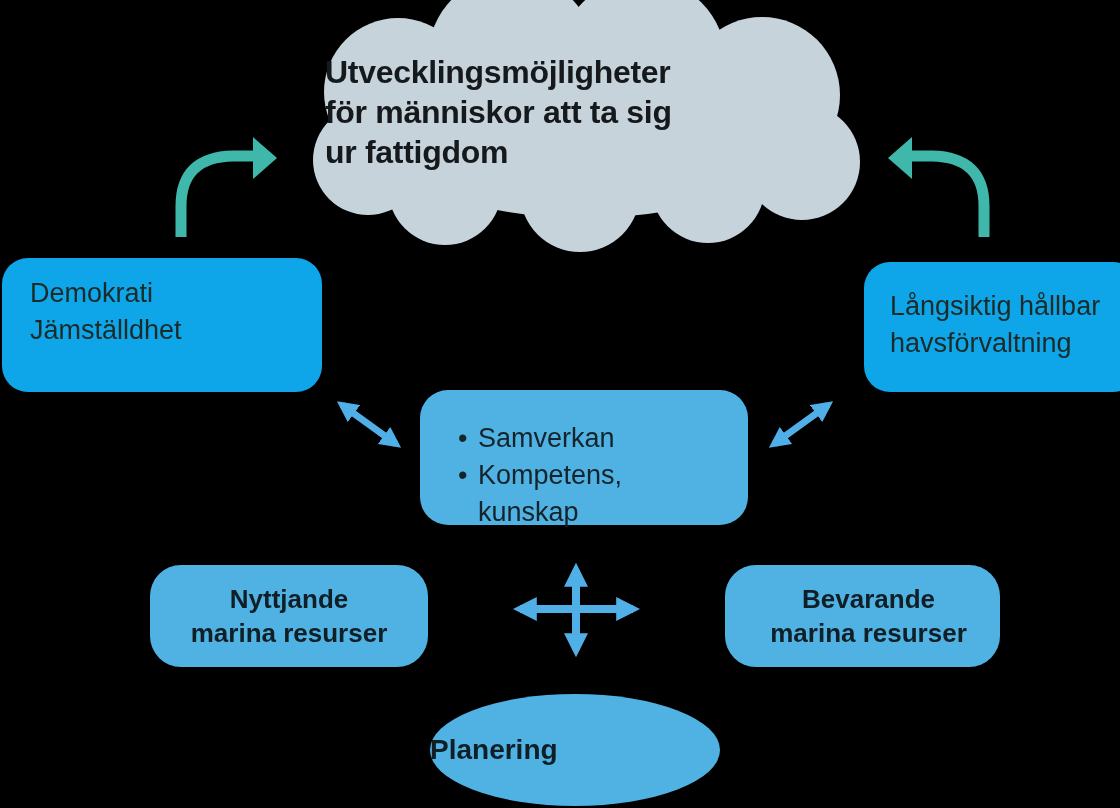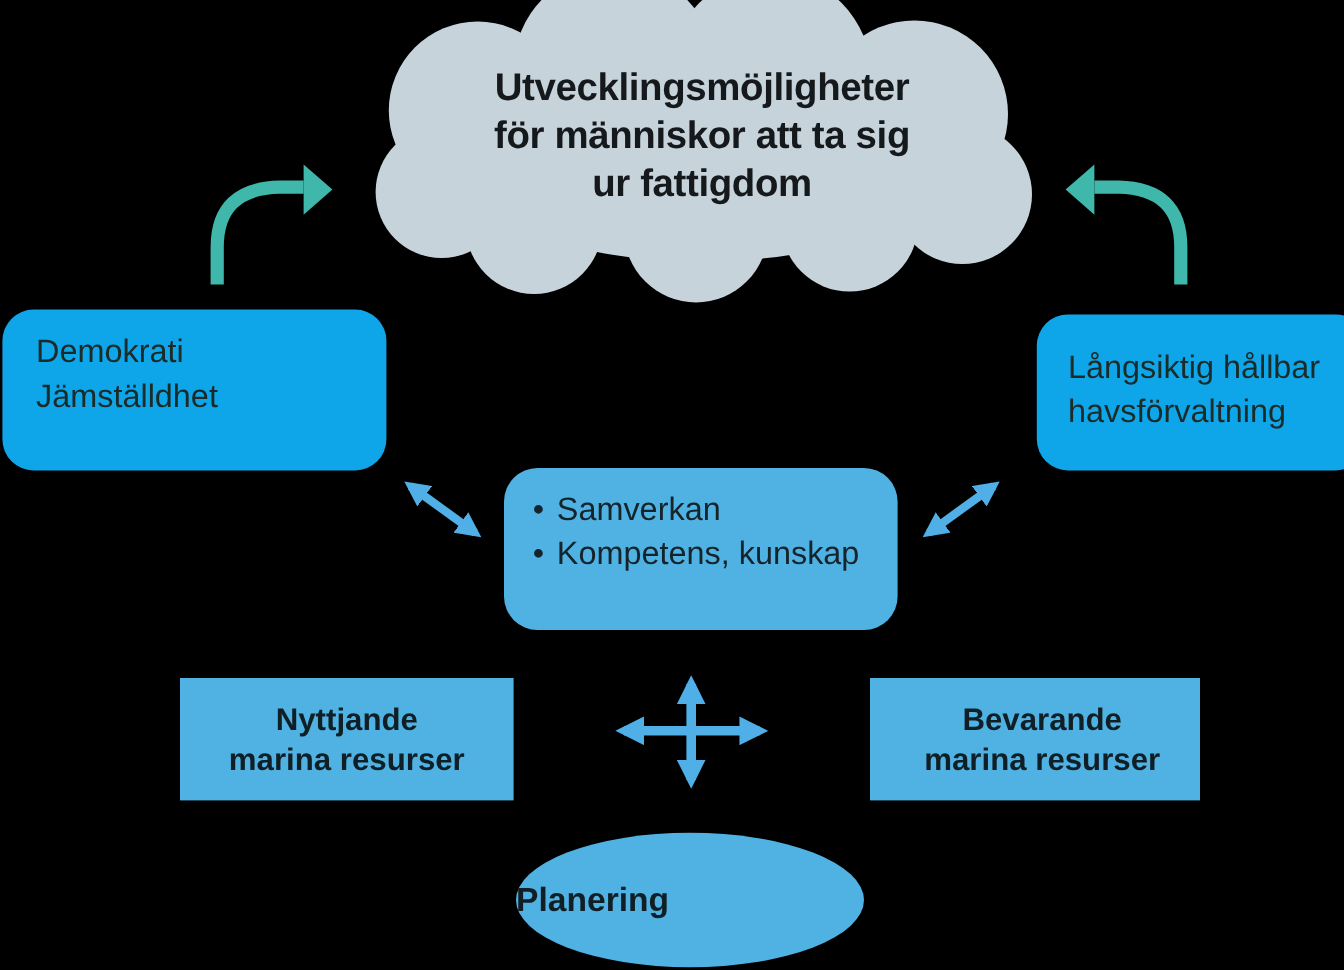--- a/index.html
+++ b/index.html
@@ -14,7 +14,6 @@
 
   .cloud-text {
     position: absolute; left: 325px; top: 52px; width: 520px;
-    text-align: center;
     font-weight: bold; font-size: 32px; line-height: 40px;
     letter-spacing: -0.3px;
     color: #15191c;

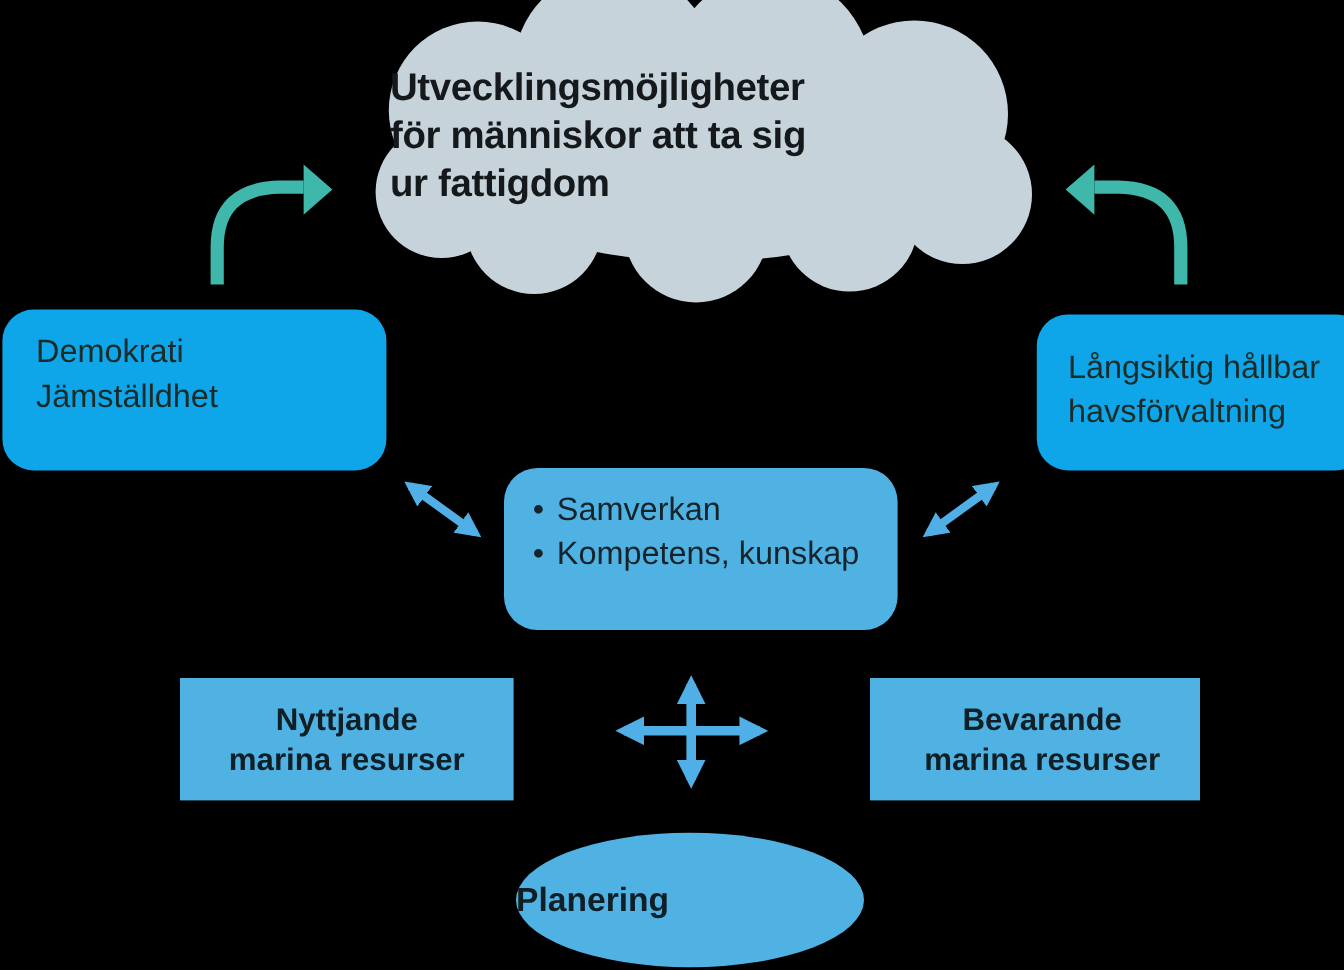--- a/index.html
+++ b/index.html
@@ -36,7 +36,7 @@
     color: #15232b; font-size: 27px; line-height: 37px;
     padding-top: 12px;
   }
-  .center-blue ul { margin: 4px; padding: 0; list-style: none; }
+  .center-blue ul { margin: 18px; padding: 0; list-style: none; }
   .center-blue li { position: relative; padding-left: 40px; }
   .center-blue li::before { content: "\2022"; position: absolute; left: 20px; }
 

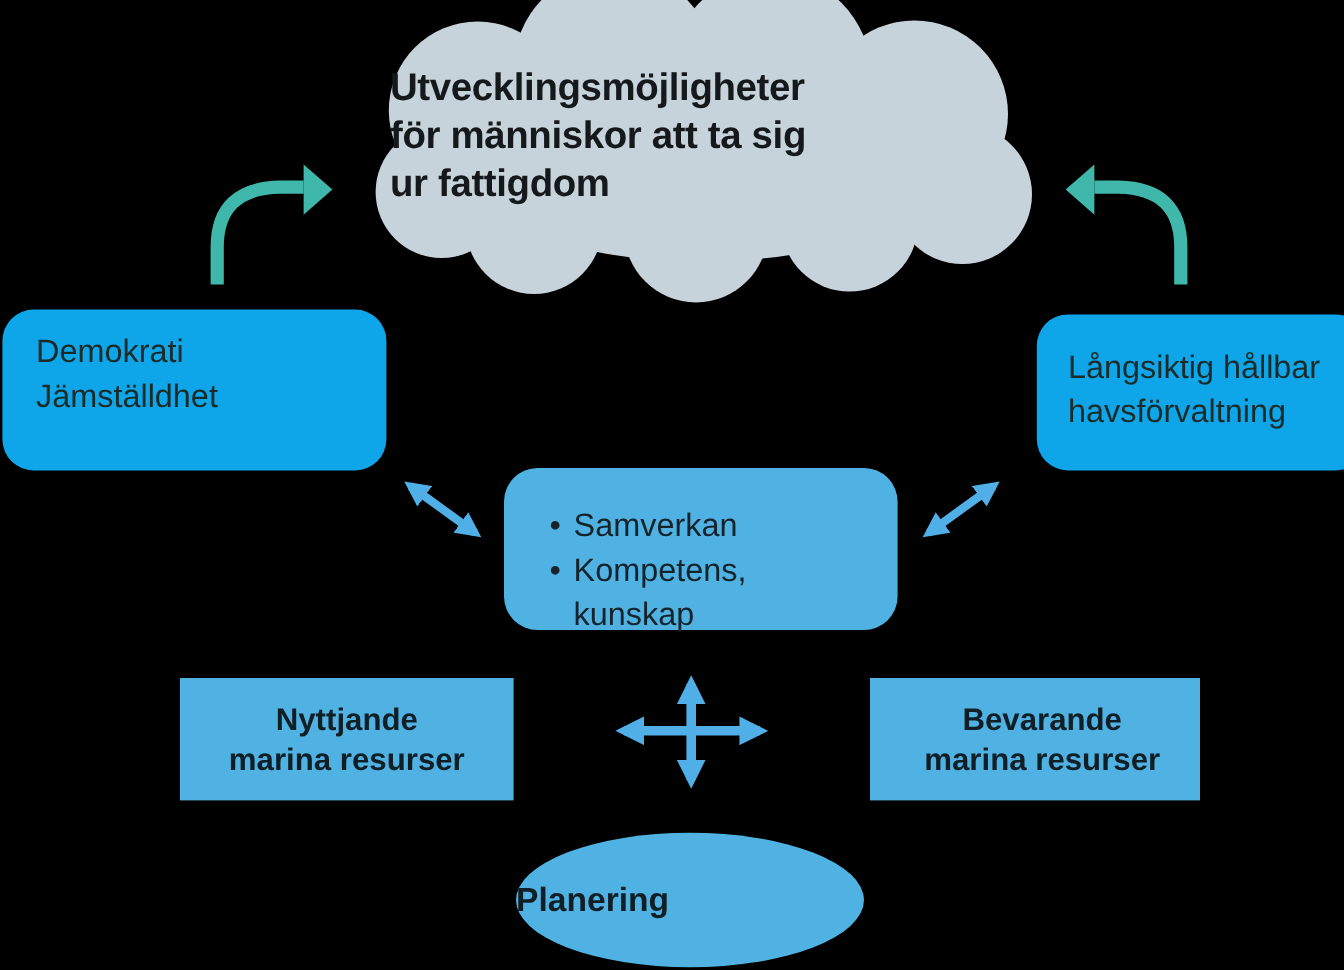--- a/index.html
+++ b/index.html
@@ -46,6 +46,7 @@
     font-weight: bold; font-size: 26px; line-height: 34px;
     display: flex; flex-direction: column; justify-content: center; align-items: center;
     text-align: center;
+    border-radius: 31px;
   }
   .bottom-left { left: 150px; top: 565px; width: 278px; height: 102px; }
   .bottom-right { left: 725px; top: 565px; width: 275px; height: 102px; padding-left: 12px; }

